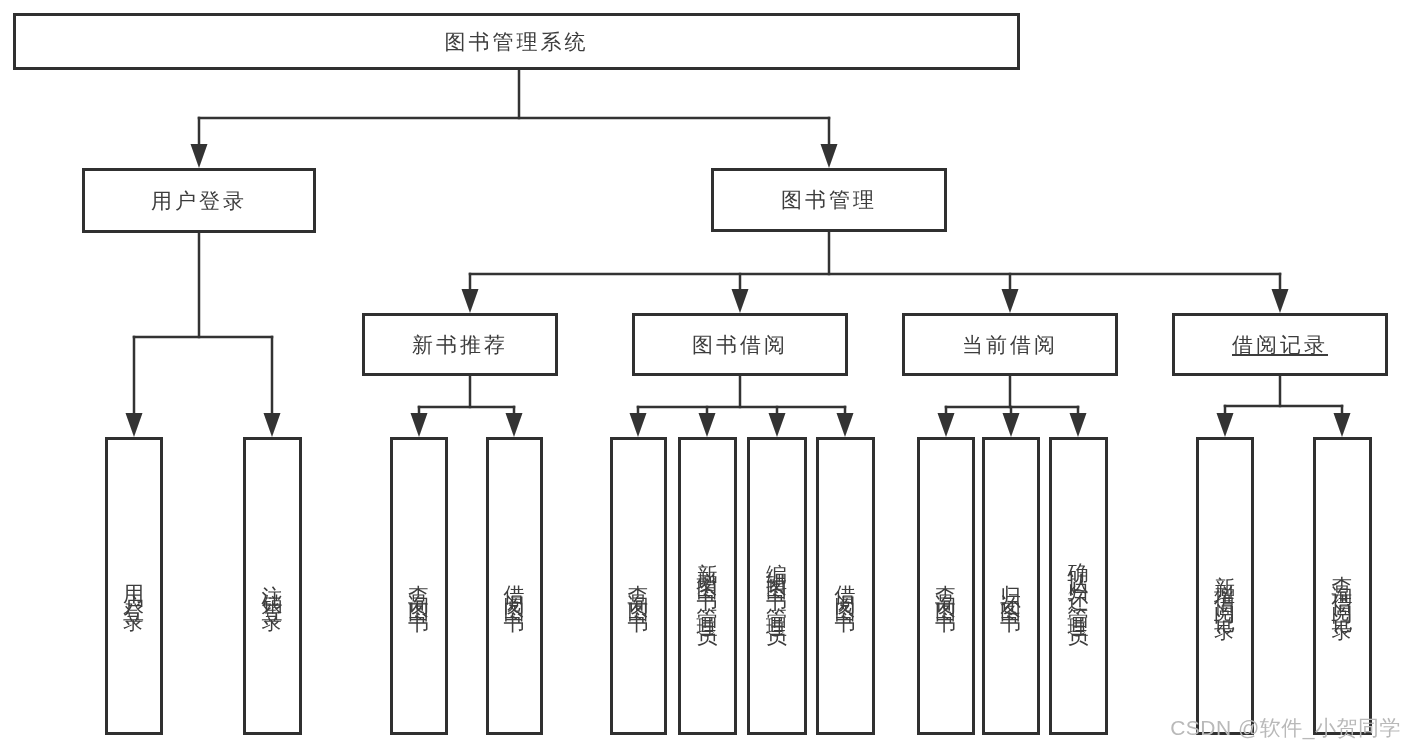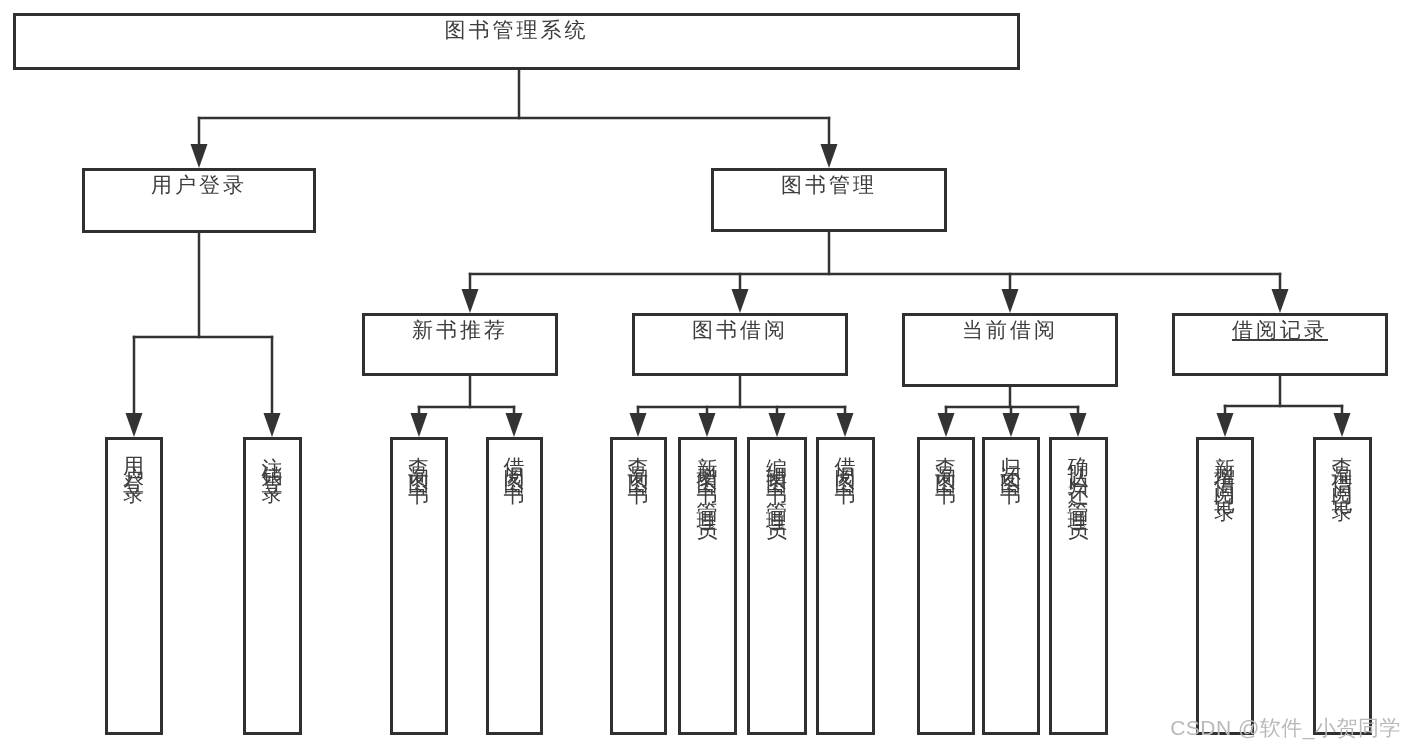--- a/index.html
+++ b/index.html
@@ -21,6 +21,7 @@
     border: 3px solid #303030;
     background: #ffffff;
     display: flex;
+    align-items: center;
     justify-content: center;
     color: #3d3d3d;
   }

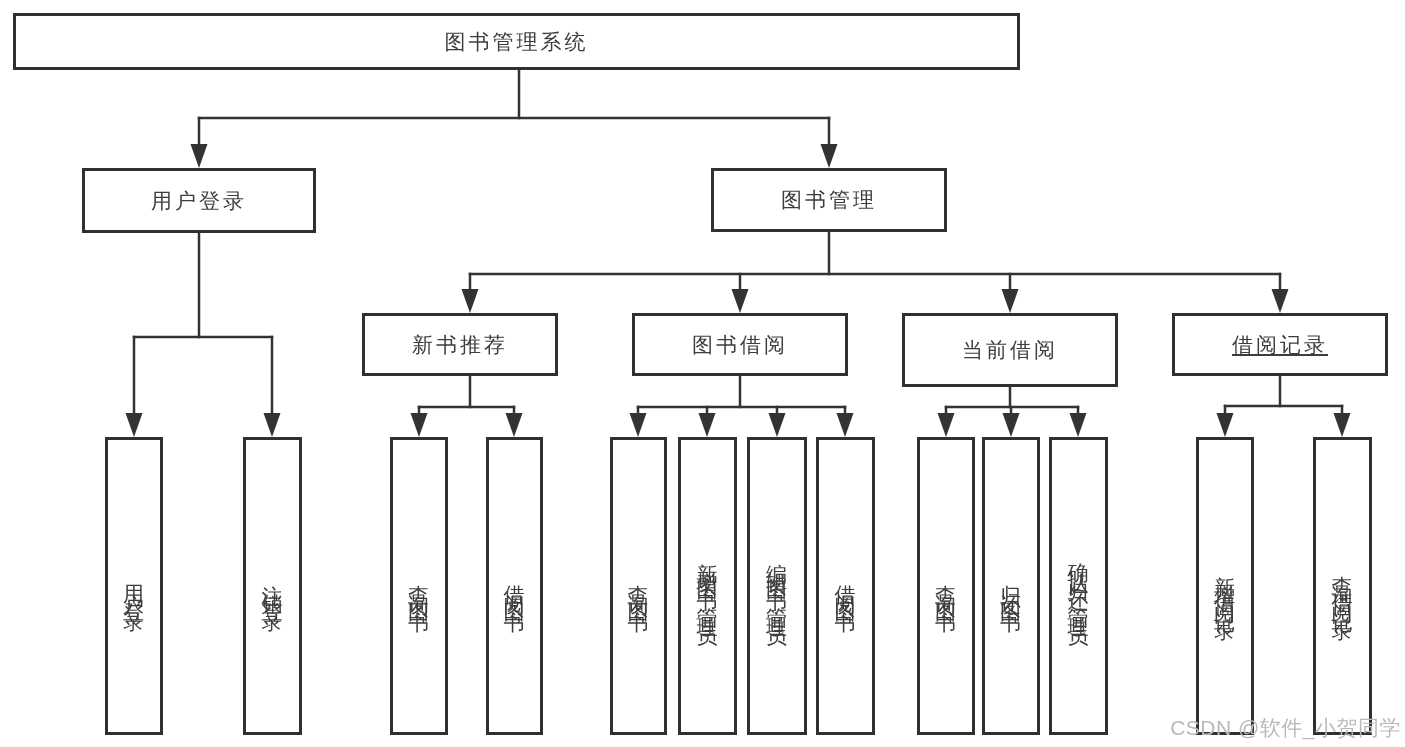--- a/index.html
+++ b/index.html
@@ -162,7 +162,7 @@
   <div class="box hbox" style="left:632px; top:313px; width:216px; height:63px;">
     <span>图书借阅</span>
   </div>
-  <div class="box hbox" style="left:902px; top:313px; width:216px; height:74px;">
+  <div class="box hbox" style="left:902px; top:313px; width:216px; height:63px;">
     <span>当前借阅</span>
   </div>
   <div class="box hbox" style="left:1172px; top:313px; width:216px; height:63px;text-decoration:underline;">

